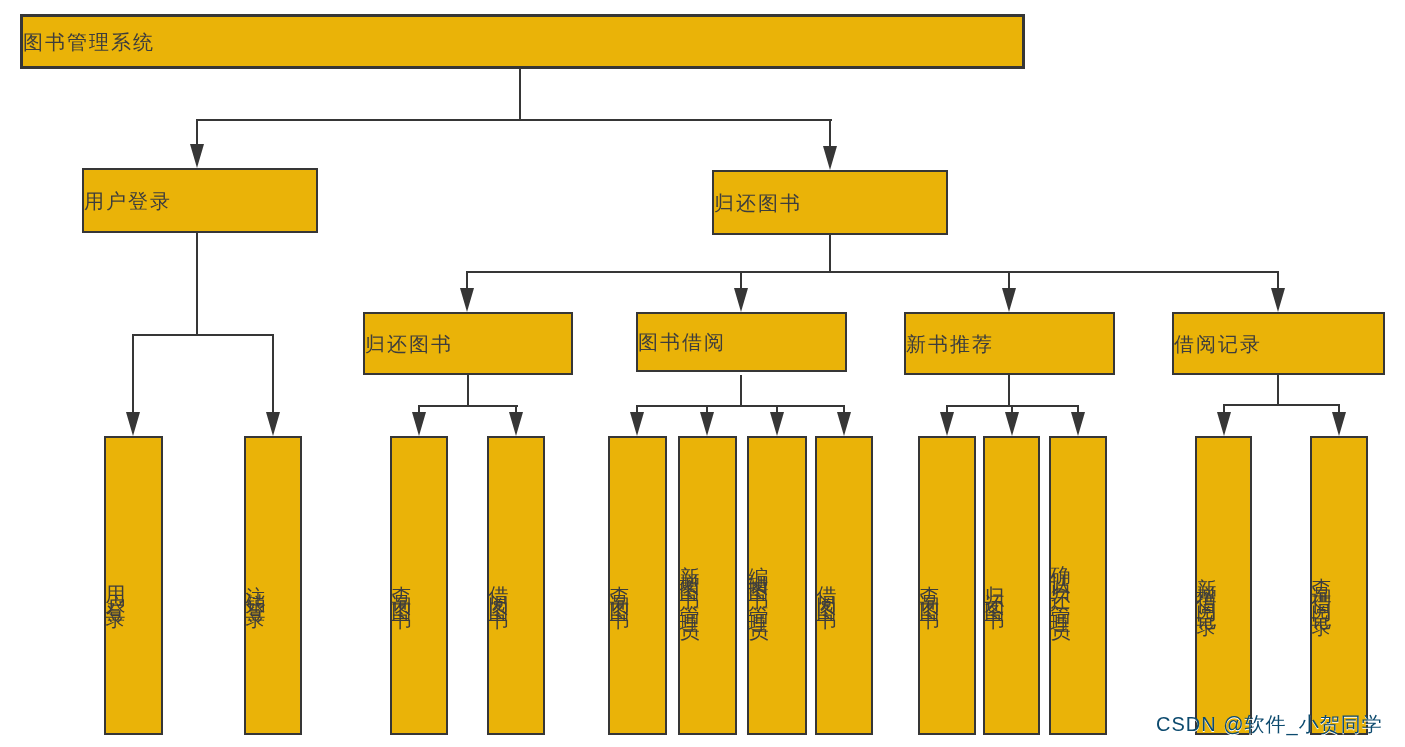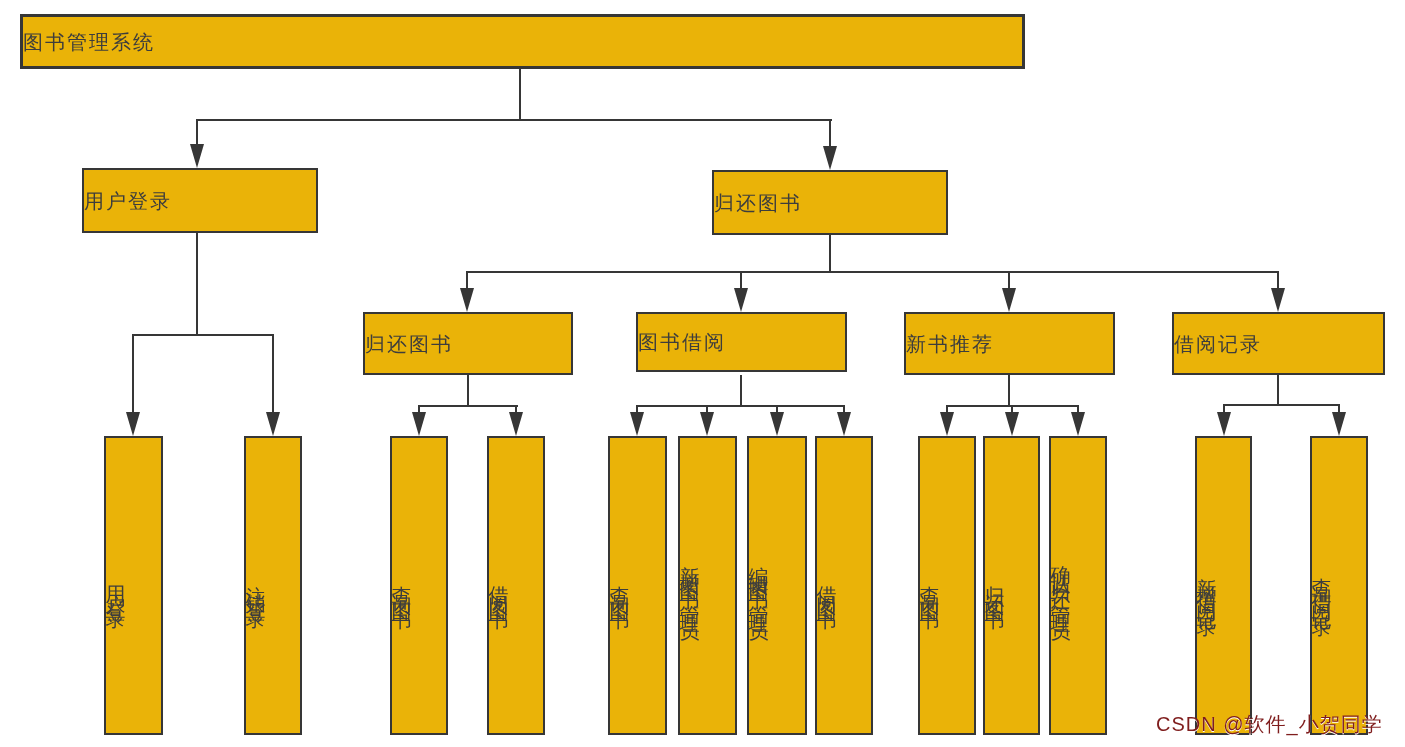--- a/index.html
+++ b/index.html
@@ -24,7 +24,7 @@
          border-top:24px solid #363636;}
 
   
-  .watermark{position:absolute;left:1156px;top:711px;font-size:20px;color:#7f1d1d;
+  .watermark{position:absolute;left:1156px;top:711px;font-size:20px;color:#0c4a6e;
              letter-spacing:1px;white-space:nowrap;text-shadow:0 1px 0 #ffffff;}
 </style>
 </head>

